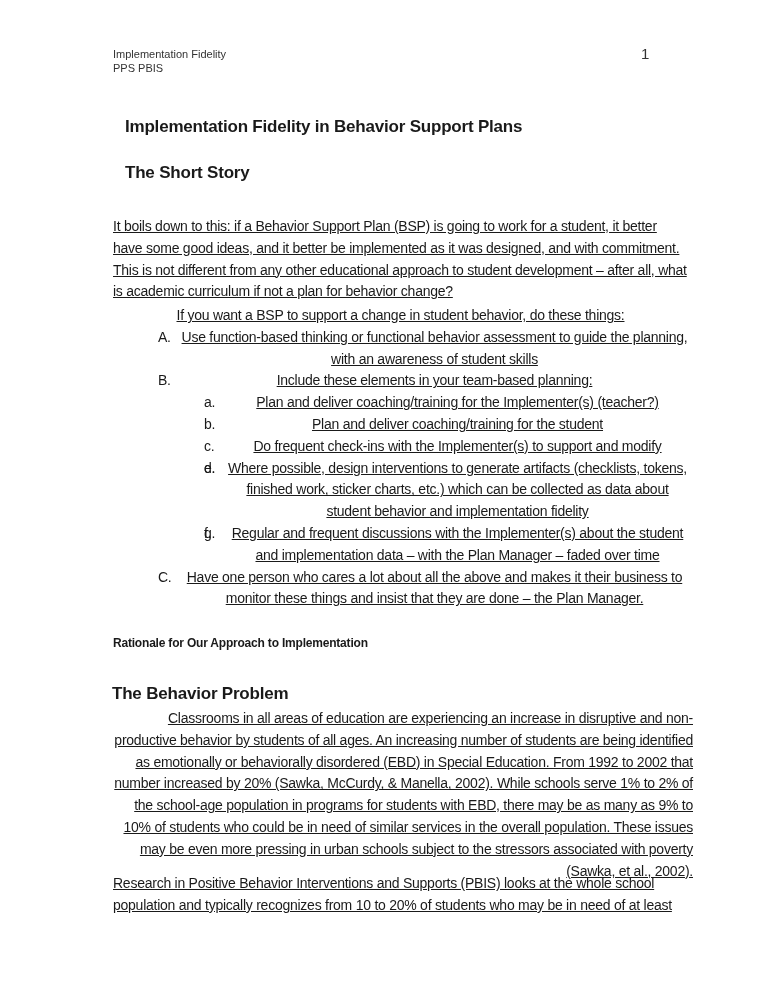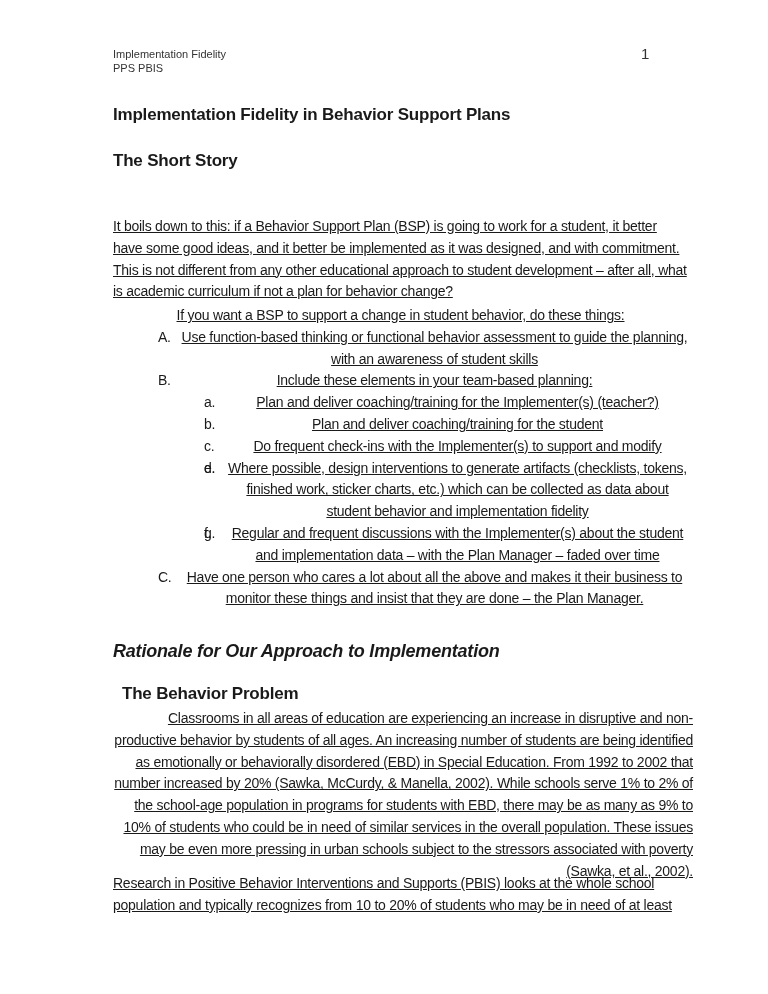--- a/index.html
+++ b/index.html
@@ -7,7 +7,7 @@
     .header-left { position: absolute; left: 113px; top: 47px; font-family: "Liberation Sans", sans-serif; font-size: 11px; line-height: 14px; color: #333; }
     .page-num { position: absolute; left: 641px; top: 45px; font-family: "Liberation Sans", sans-serif; font-size: 15px; color: #333; }
     .content { position: absolute; left: 113px; top: 100px; width: 560px; font-family: "DejaVu Sans", sans-serif; }
-    .h1 { font-family: "Liberation Sans", sans-serif; font-weight: bold; font-size: 17px; margin: 0; line-height: 22px; letter-spacing: -0.2px; }
+    .h1 { font-family: "Liberation Sans", sans-serif; font-weight: bold; font-size: 17px; margin: 12px; line-height: 22px; letter-spacing: -0.2px; }
     .h1.t1 { position: absolute; top: 4px; }
     .h1.t2 { position: absolute; top: 50px; }
     .body-text { font-family: "Liberation Sans", sans-serif; font-size: 14px; line-height: 21.8px; letter-spacing: -0.25px; margin: 0; text-decoration: underline; }

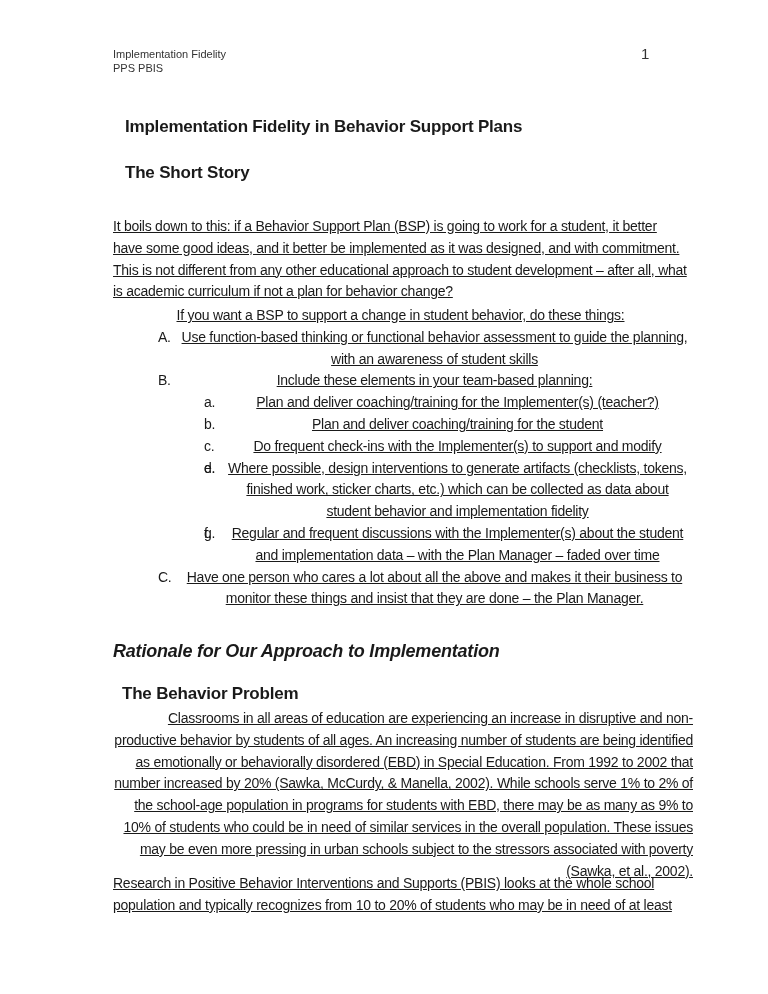--- a/index.html
+++ b/index.html
@@ -20,7 +20,7 @@
     .lvl2 { padding-left: 23px; }
     .lvl2 > li { position: relative; padding-left: 23px; }
     .lvl2 > li > .marker { position: absolute; left: 0; }
-    .h2 { position: absolute; left: 113px; top: 626px; font-family: "Liberation Sans", sans-serif; font-weight: bold; font-size: 18px; letter-spacing: -0.2px; font-style: italic; }
+    .h2 { position: absolute; left: 113px; top: 626px; font-family: "Liberation Sans", sans-serif; font-weight: bold; font-size: 12px; letter-spacing: -0.2px; }
     .h3 { position: absolute; left: 122px; top: 667px; font-family: "Liberation Sans", sans-serif; font-size: 17px; letter-spacing: -0.2px; color: #1a1a1a; }
     .p3 { position: absolute; left: 113px; top: 708px; width: 580px; text-align: right; }
     .p4 { position: absolute; left: 113px; top: 873px; width: 580px; }

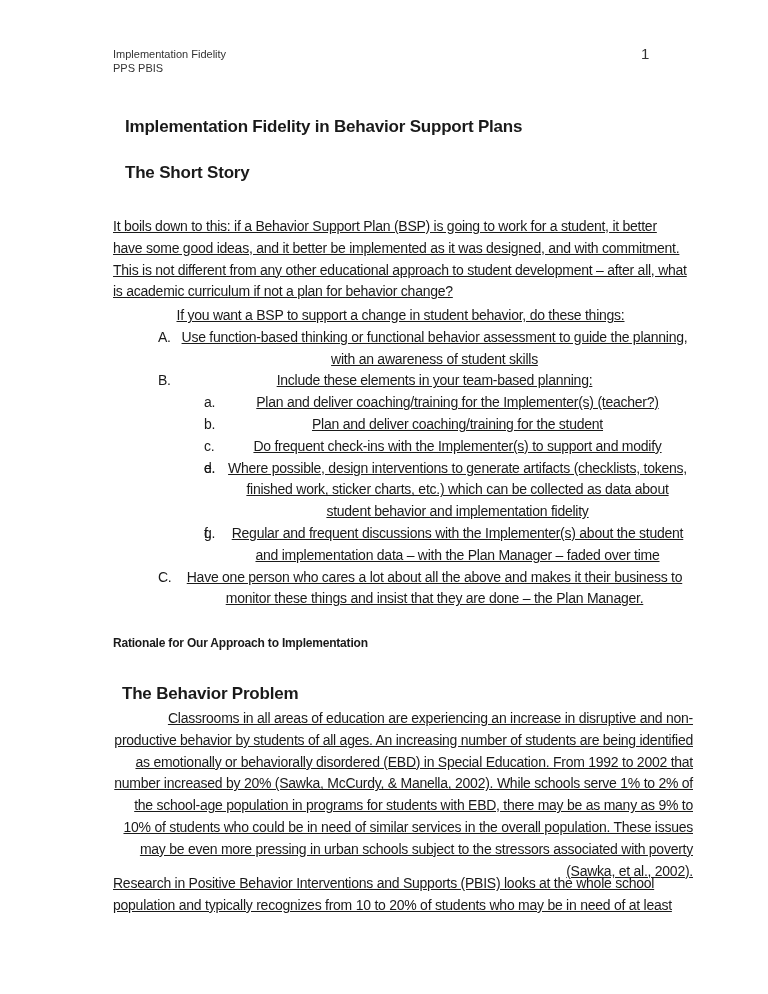--- a/index.html
+++ b/index.html
@@ -21,7 +21,7 @@
     .lvl2 > li { position: relative; padding-left: 23px; }
     .lvl2 > li > .marker { position: absolute; left: 0; }
     .h2 { position: absolute; left: 113px; top: 626px; font-family: "Liberation Sans", sans-serif; font-weight: bold; font-size: 12px; letter-spacing: -0.2px; }
-    .h3 { position: absolute; left: 122px; top: 667px; font-family: "Liberation Sans", sans-serif; font-size: 17px; letter-spacing: -0.2px; color: #1a1a1a; }
+    .h3 { position: absolute; left: 112px; top: 667px; font-family: "Liberation Sans", sans-serif; font-size: 17px; letter-spacing: -0.2px; color: #1a1a1a; }
     .p3 { position: absolute; left: 113px; top: 708px; width: 580px; text-align: right; }
     .p4 { position: absolute; left: 113px; top: 873px; width: 580px; }
   </style>

